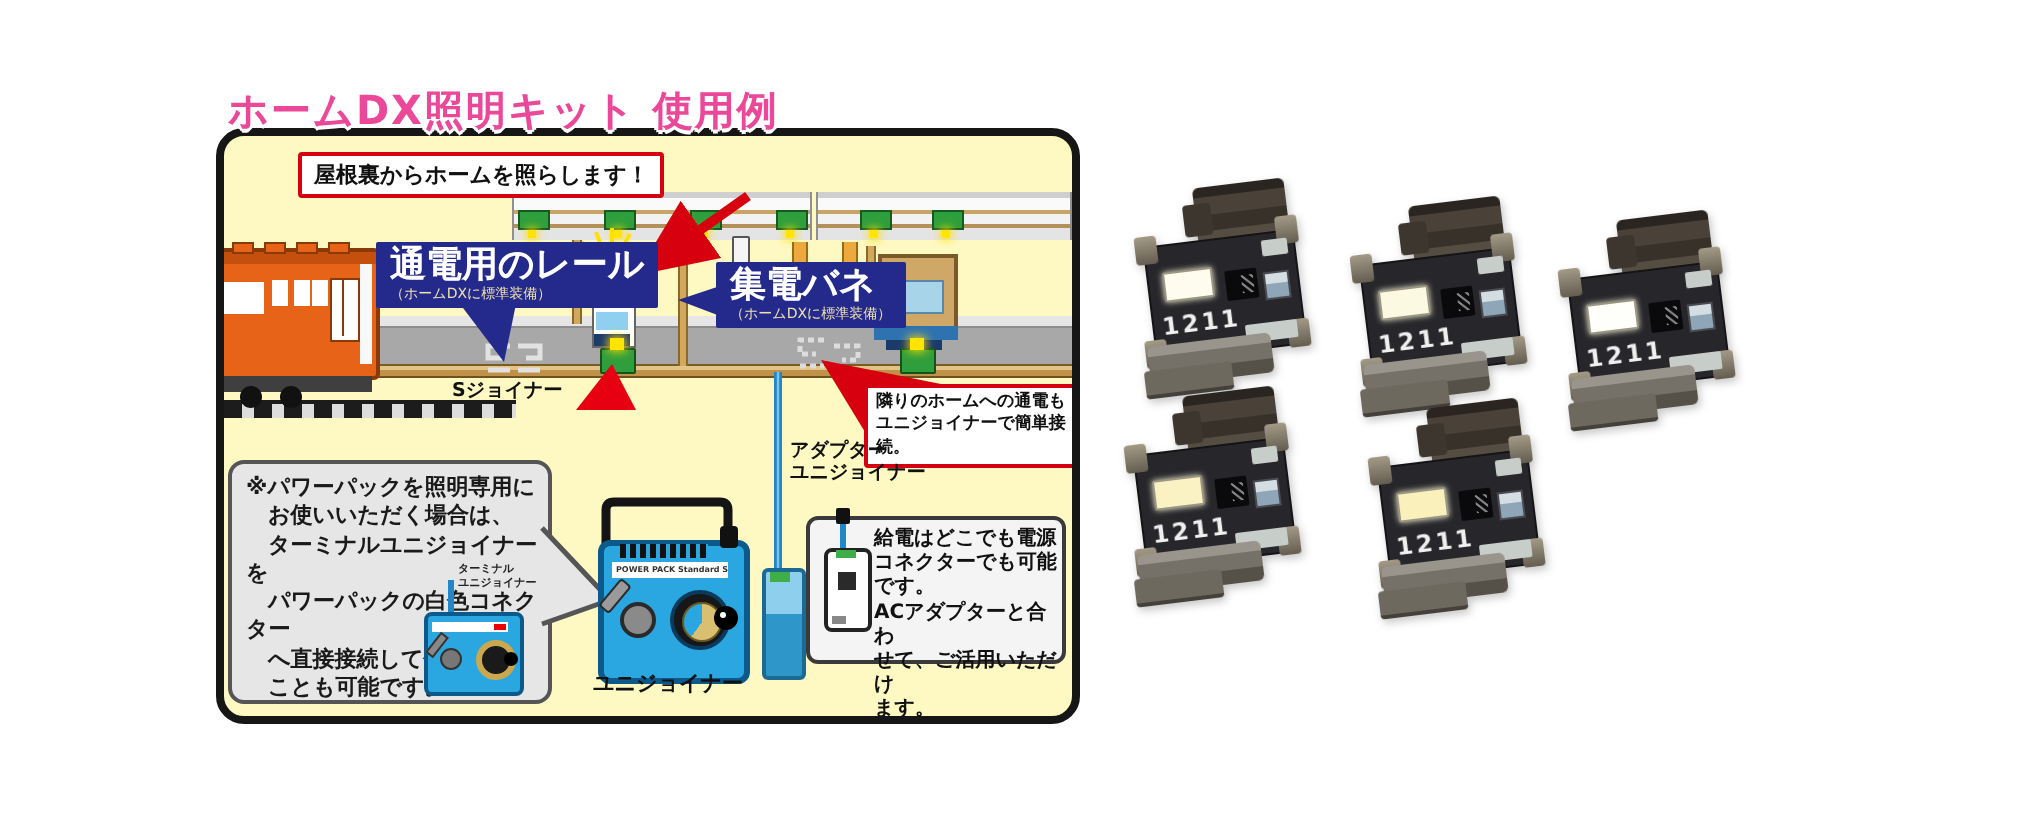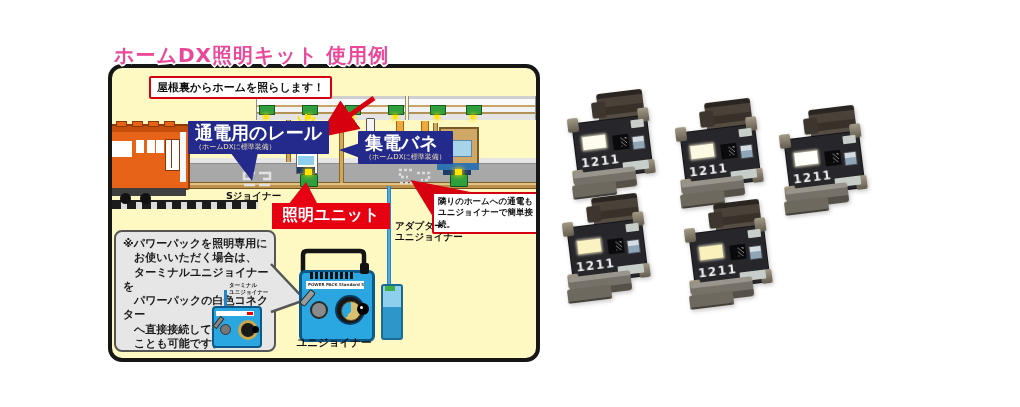--- a/index.html
+++ b/index.html
@@ -271,7 +271,6 @@
 
   <div class="ab small-black" style="left:114px;top:122px;">Sジョイナー</div>
 
-  <div class="ab redlab" style="left:160px;top:135px;">照明ユニット</div>
 
   <div class="ab rednote ml" style="left:320px;top:124px;width:100px;">隣りのホームへの通電も
 ユニジョイナーで簡単接続。</div>

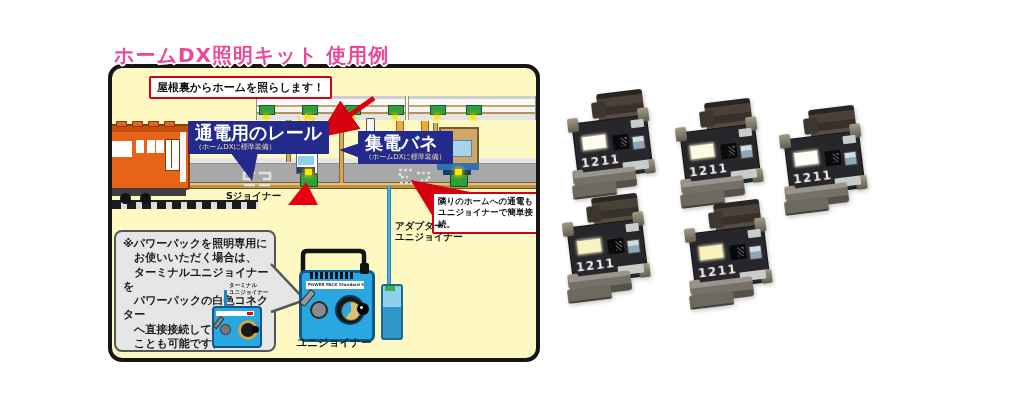--- a/index.html
+++ b/index.html
@@ -316,6 +316,21 @@
     <div class="ad-green"></div>
   </div>
 
+  <div class="ab acbox">
+    <div class="ac-conn">
+      <div class="g"></div>
+        <div class="sq"></div>
+        <div class="lg"></div>
+    </div>
+    <div class="ac-cable"></div>
+    <div class="ac-plug"></div>
+    <div class="ab ac-text ml">給電はどこでも電源
+コネクターでも可能
+です。
+ACアダプターと合わ
+せて、ご活用いただけ
+ます。</div>
+  </div>
 </div>
 
 <div class="ab" style="left:0;top:0;width:1020px;height:407px;z-index:2;" id="photos">

